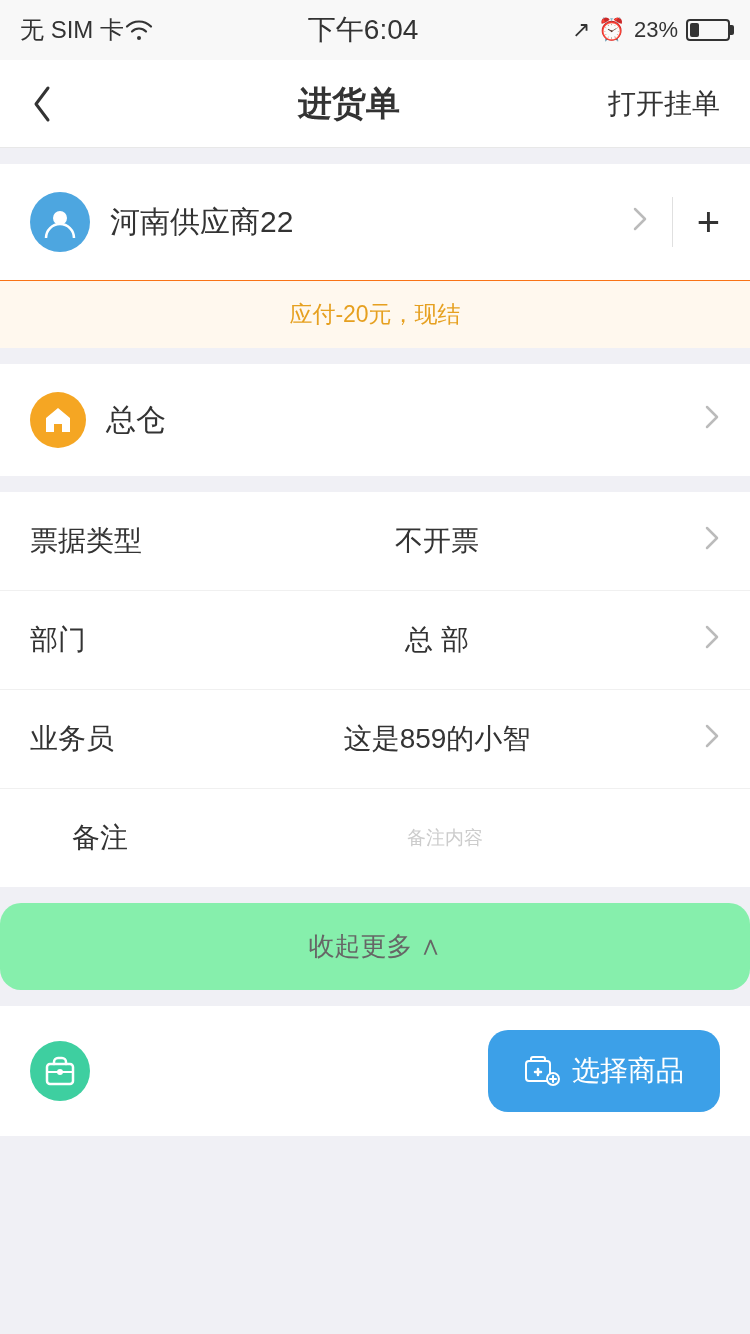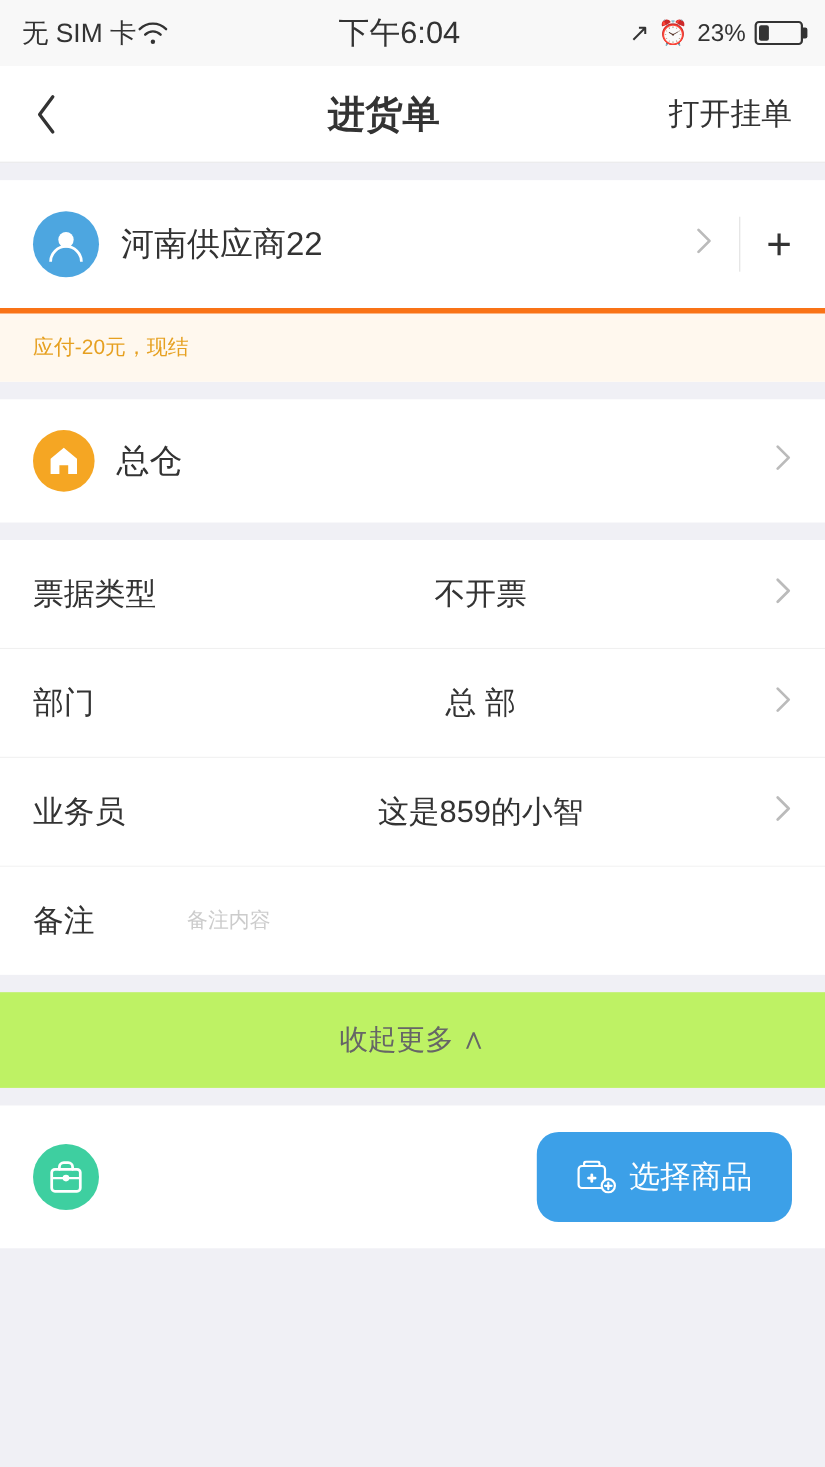--- a/index.html
+++ b/index.html
@@ -146,9 +146,10 @@
     .notice-bar {
       background: #fff8ee;
       padding: 18px 30px;
-      font-size: 19px;
+      font-size: 23px;
       color: #e6a020;
-      border-top: 5px solid #f97316;
+      border-top: 1px solid #f97316;
+      text-align: center;
     }
 
     

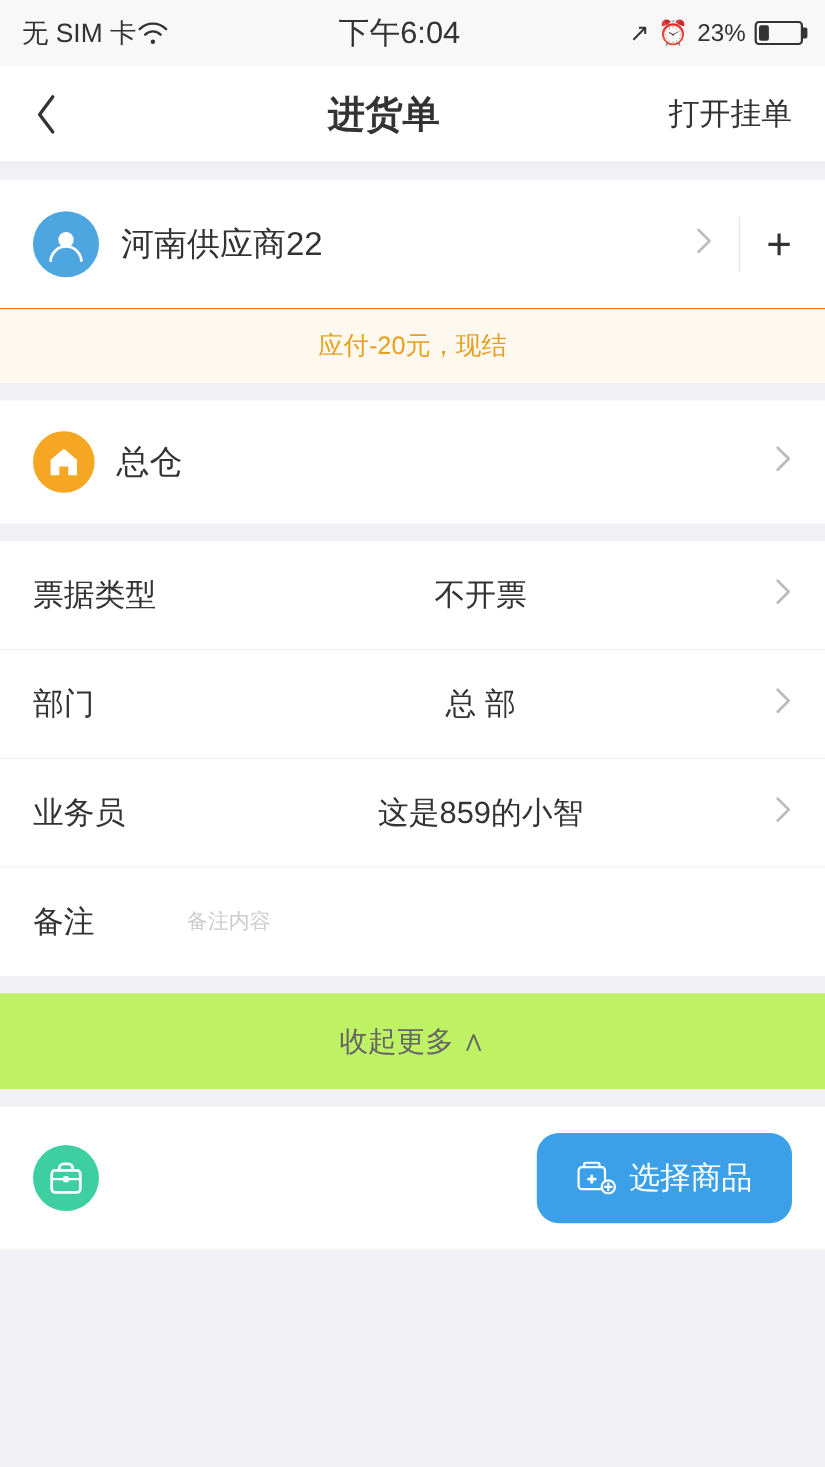--- a/index.html
+++ b/index.html
@@ -192,6 +192,7 @@
     }
     .form-row:last-child {
       border-bottom: none;
+      text-align: center;
     }
     .form-label {
       font-size: 28px;

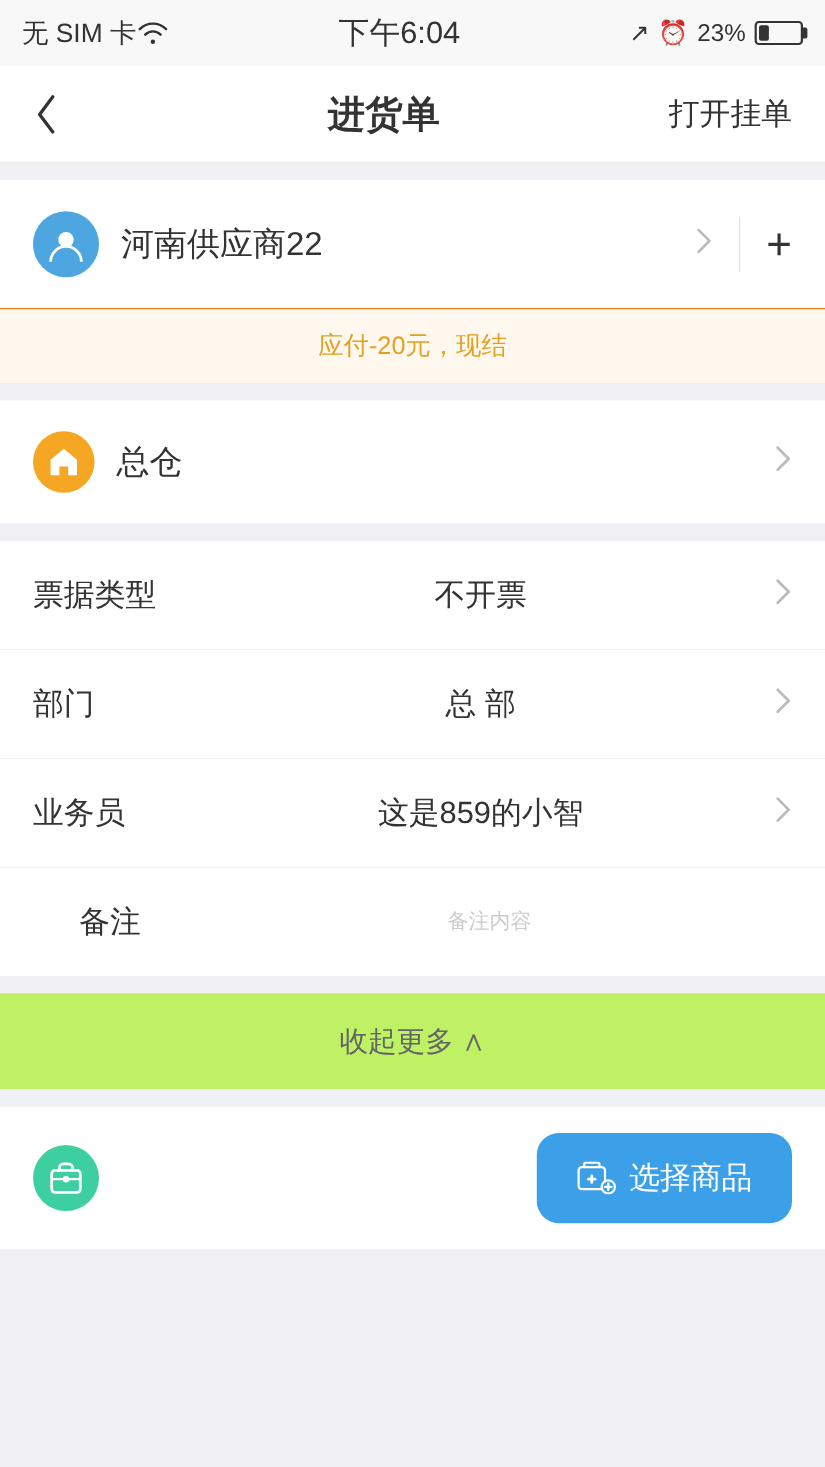--- a/index.html
+++ b/index.html
@@ -214,13 +214,14 @@
 
     
     .collapse-row {
-      background: #bef264;
+      background: #86efac;
       text-align: center;
       padding: 26px 0;
       font-size: 26px;
       color: #666;
       cursor: pointer;
       margin-top: 16px;
+      border-radius: 21px;
     }
 
     

